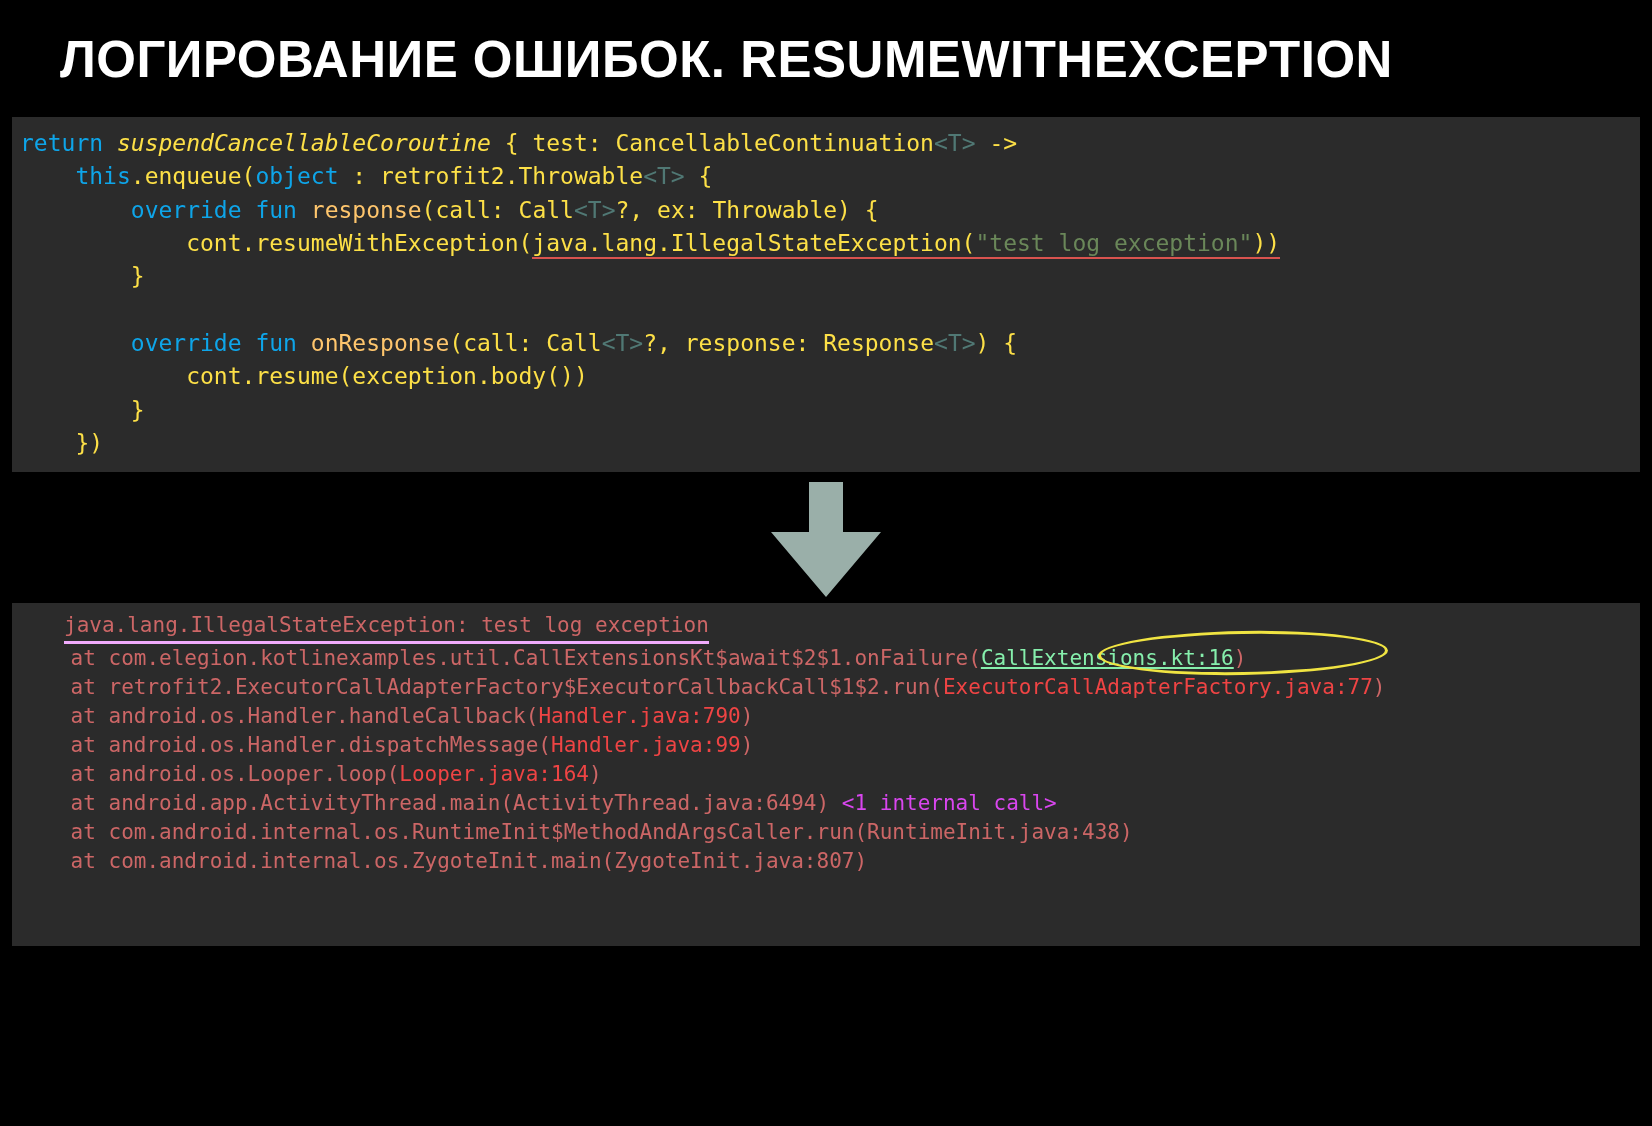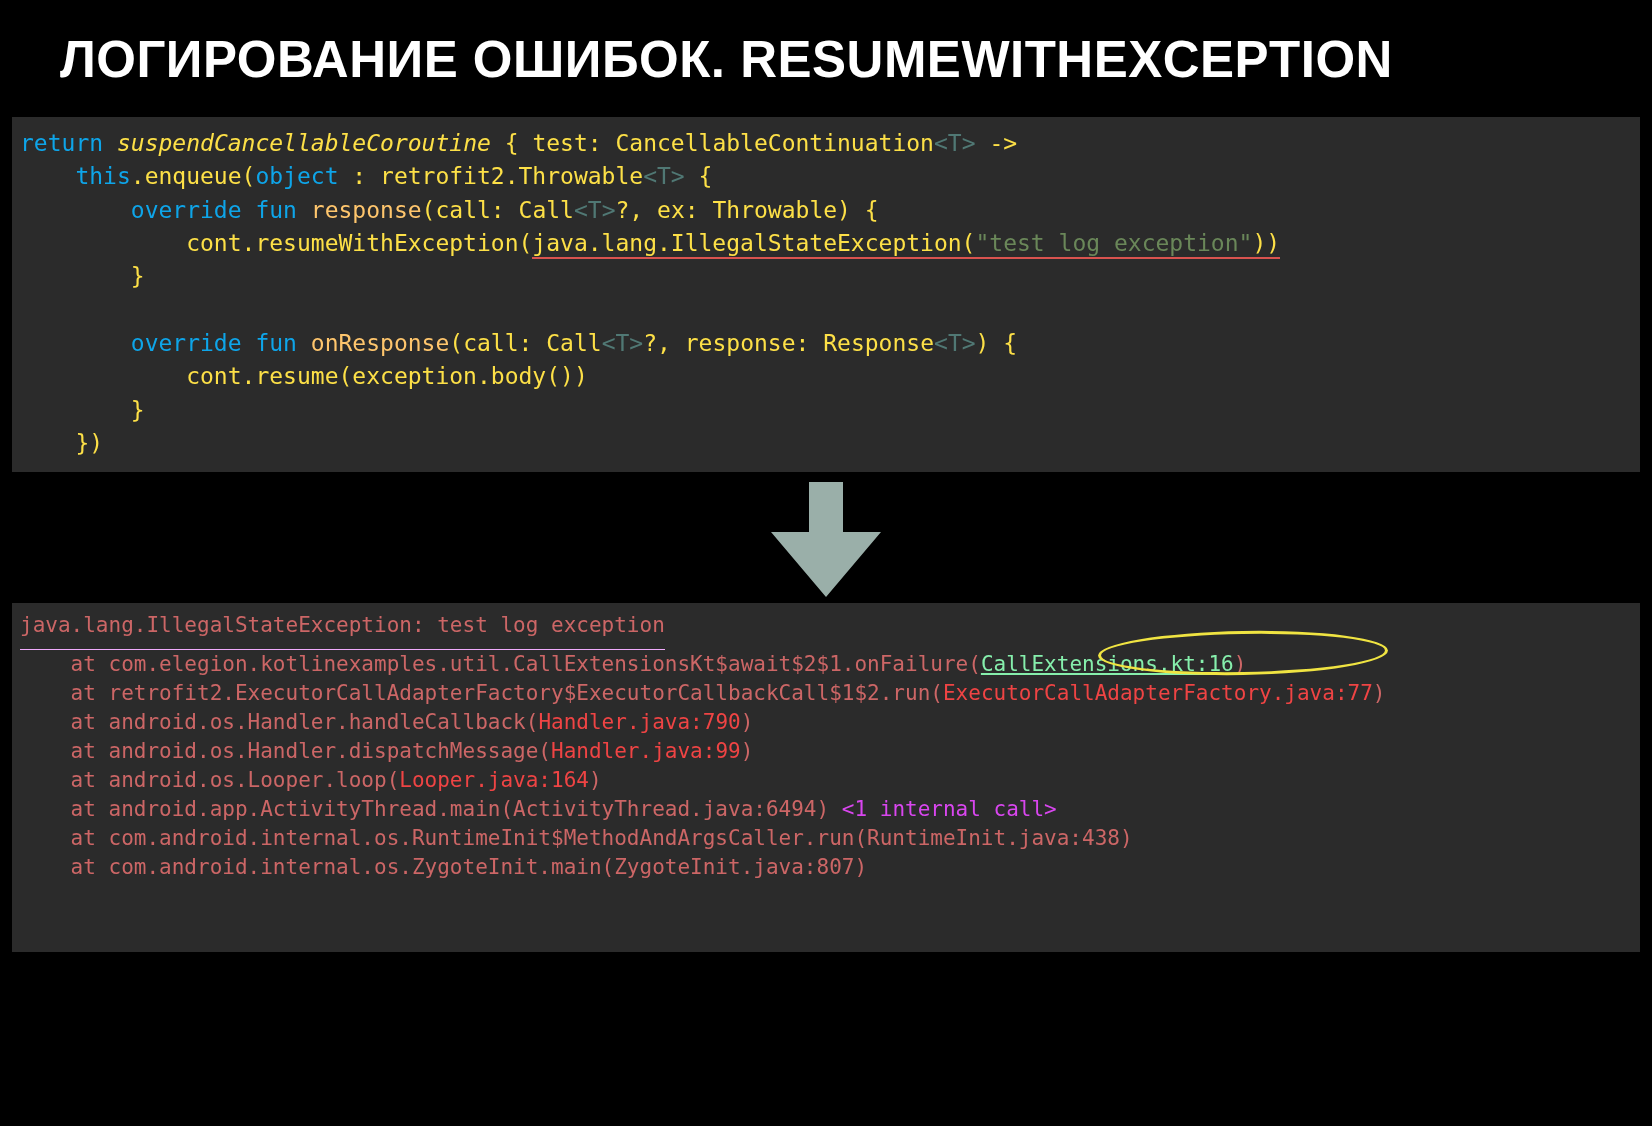--- a/index.html
+++ b/index.html
@@ -64,9 +64,10 @@
     color: #cc6666;
   }
   .yellow-under {
-    border-bottom: 1px solid #f0abfc;
+    border-bottom: 3px solid #f0abfc;
     display: inline-block;
-    padding-bottom: 9px;
+    padding-bottom: 1px;
+    margin-left: 44px;
   }
   .file-link {
     color: #86efac;

